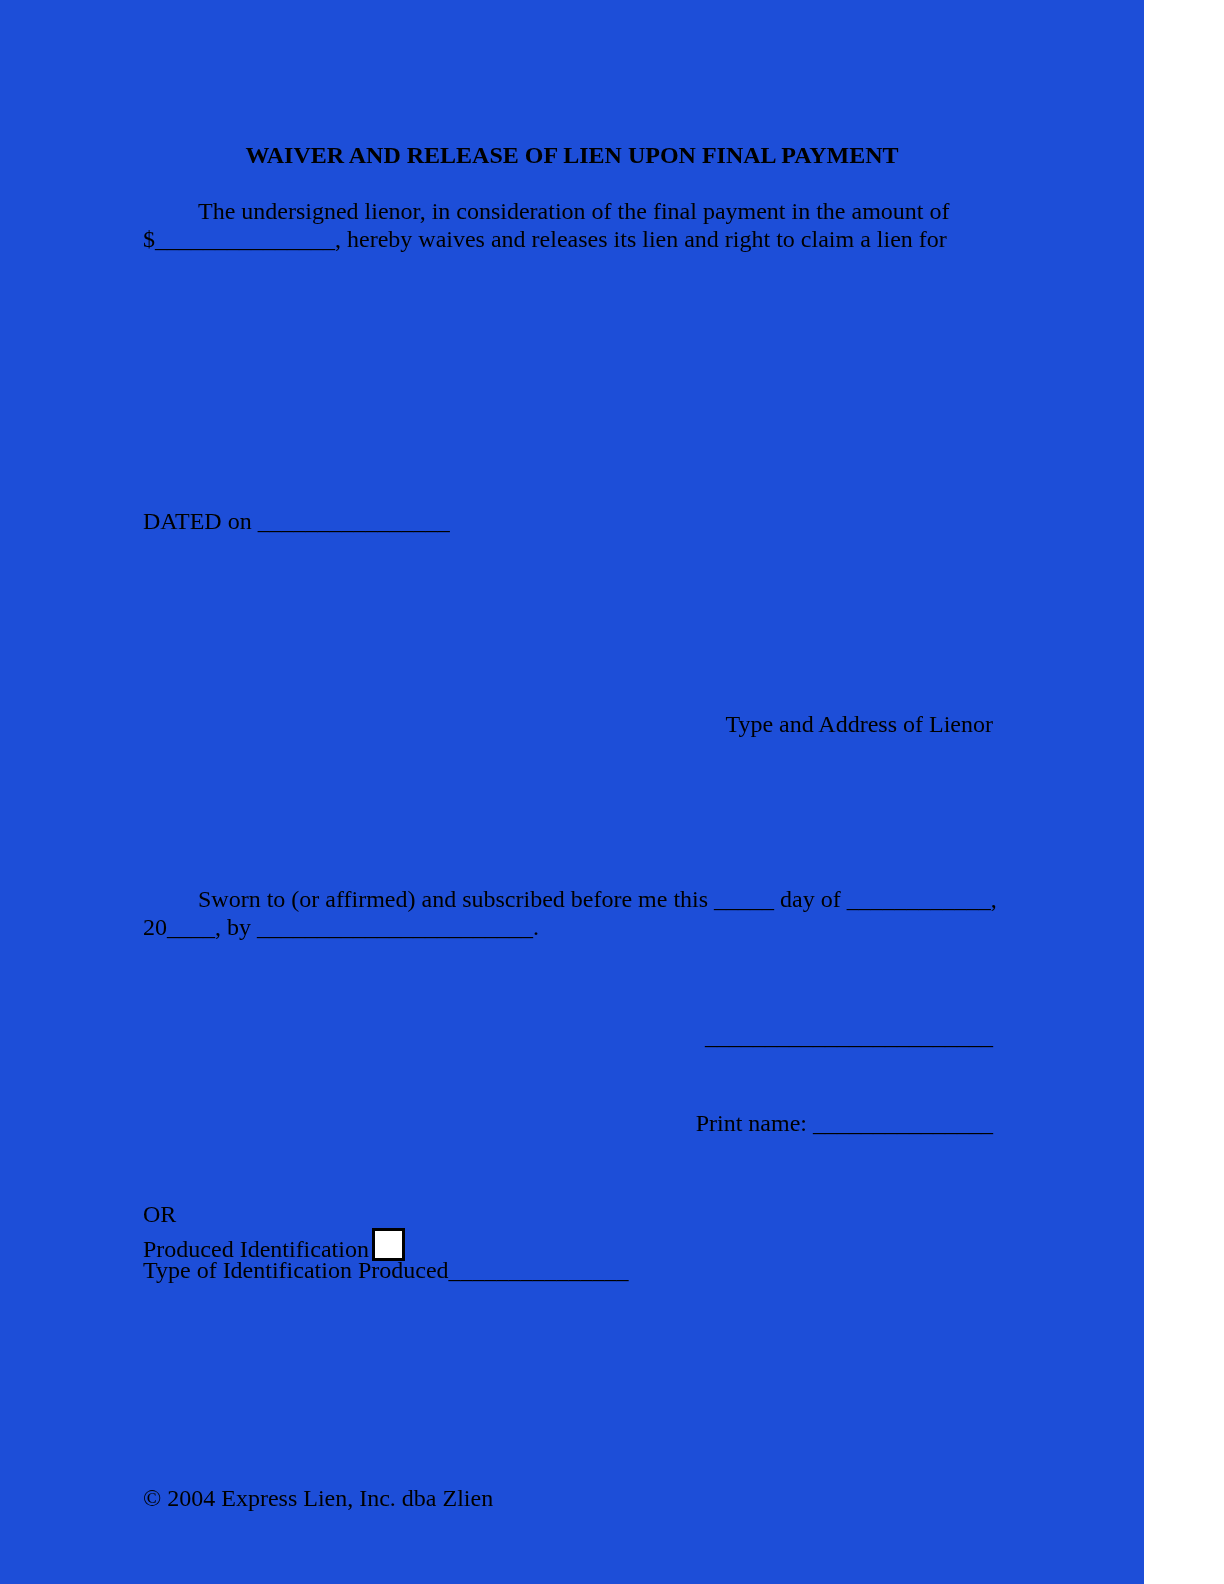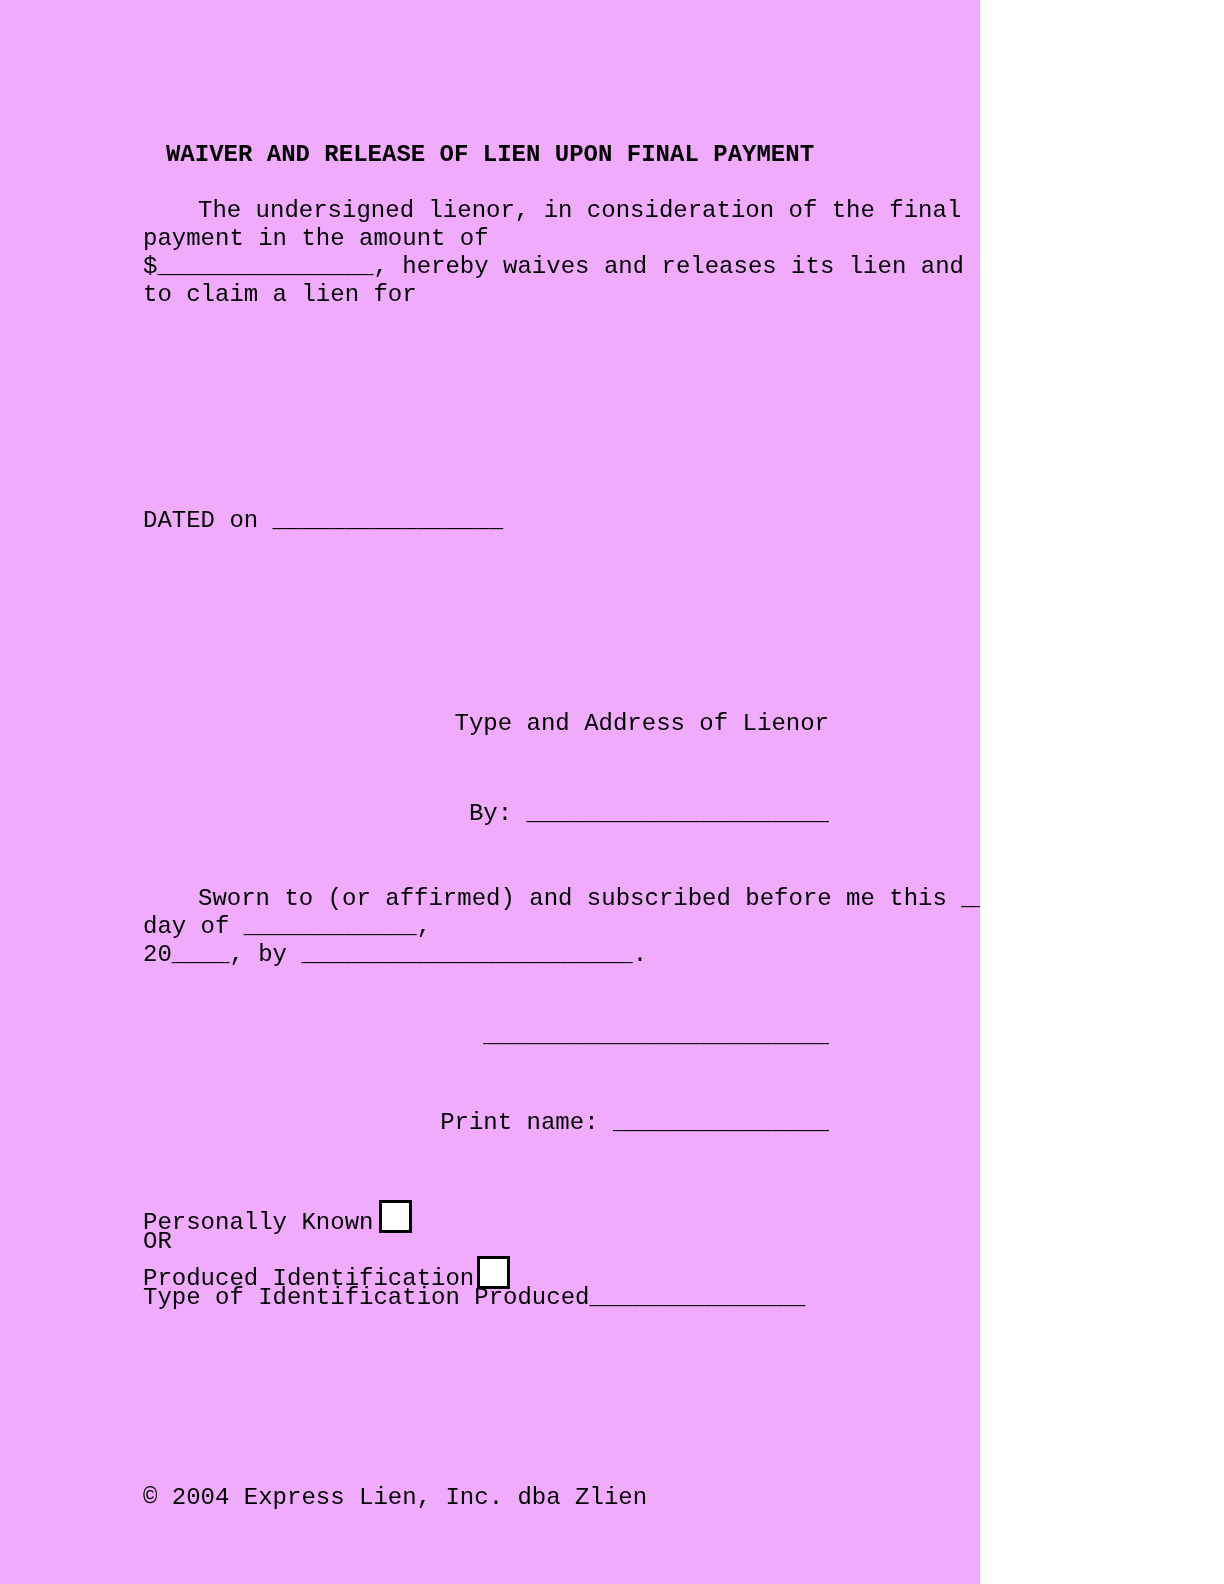--- a/index.html
+++ b/index.html
@@ -9,11 +9,11 @@
   }
   .page {
     position: relative;
-    width: 980px;
+    width: 1144px;
     height: 1584px;
-    background: #f0abfc;
+    background: #1d4ed8;
     color: #000000;
-    font-family: Liberation Mono, monospace;
+    font-family: Liberation Serif, serif;
     font-size: 24px;
     line-height: 28px;
     overflow: hidden;

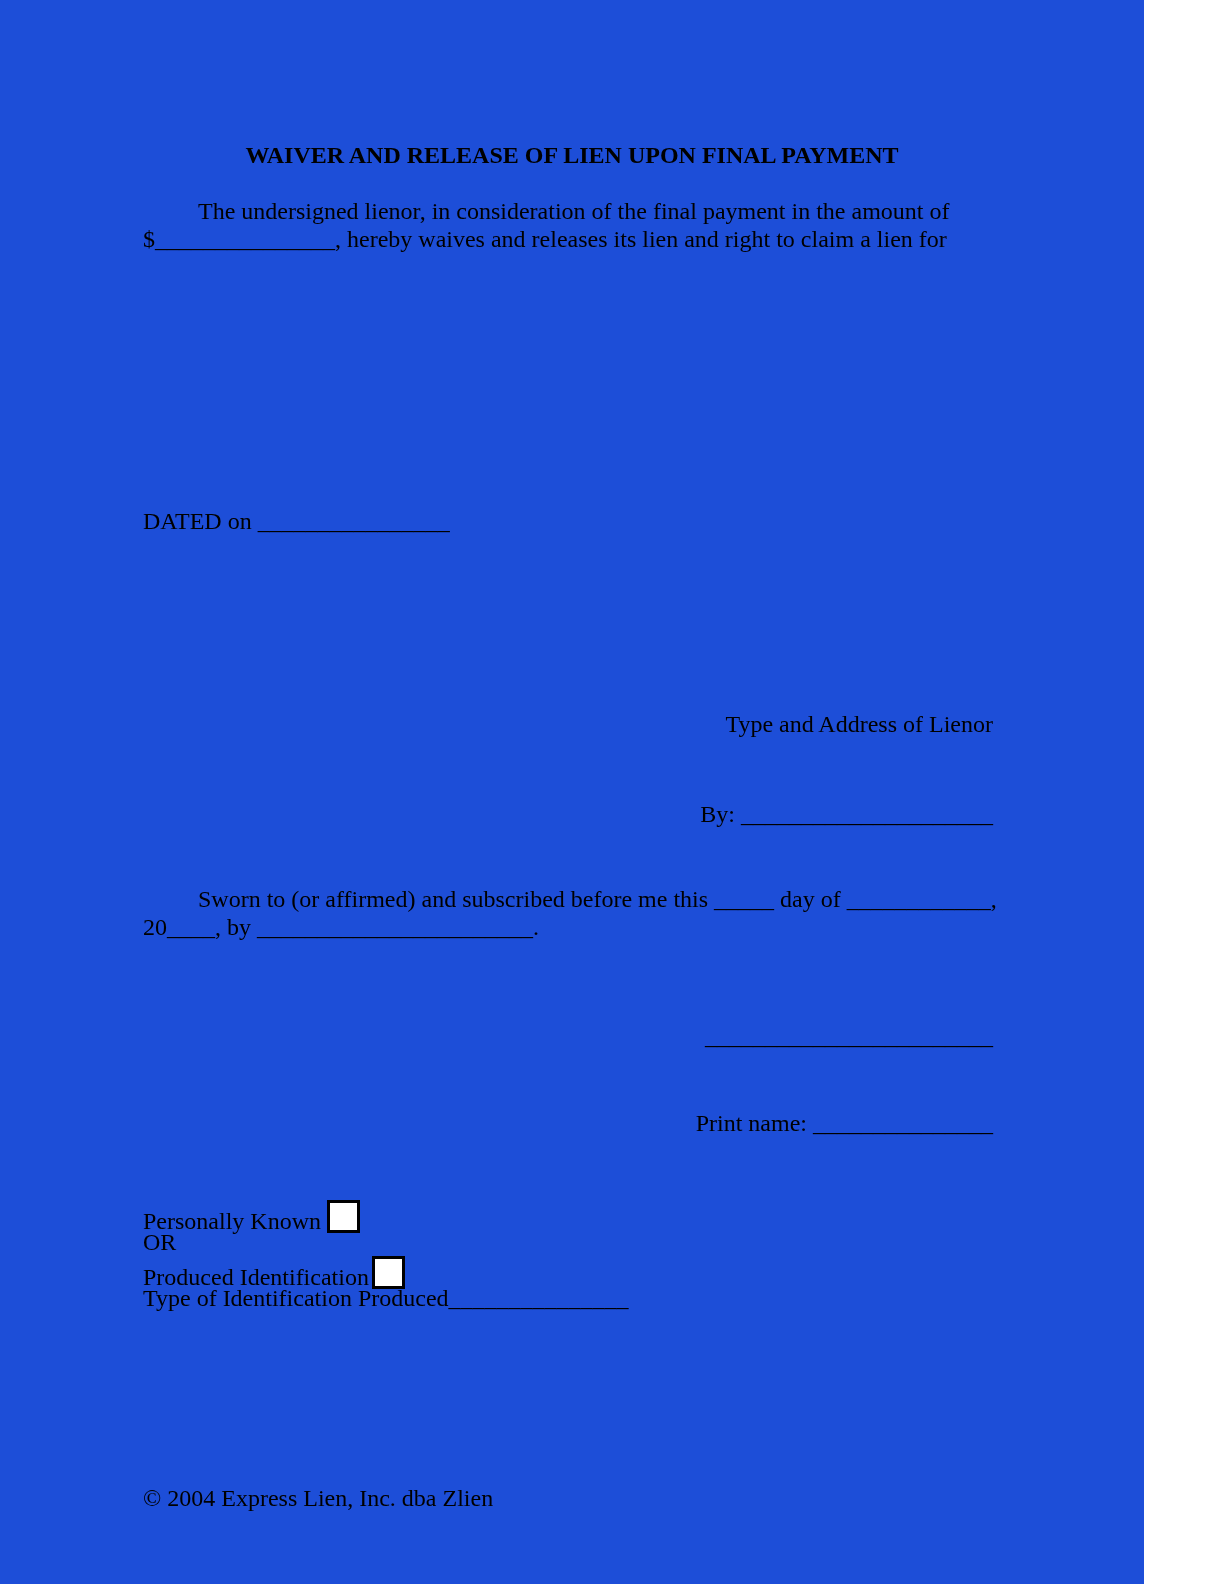--- a/index.html
+++ b/index.html
@@ -94,7 +94,6 @@
 
   <div class="abs right-col lienor-caption">Type and Address of Lienor</div>
 
-  <div class="abs right-col by-line">By: _____________________</div>
 
   <div class="abs sworn">
     <div class="first-line">Sworn to (or affirmed) and subscribed before me this _____ day of ____________,</div>

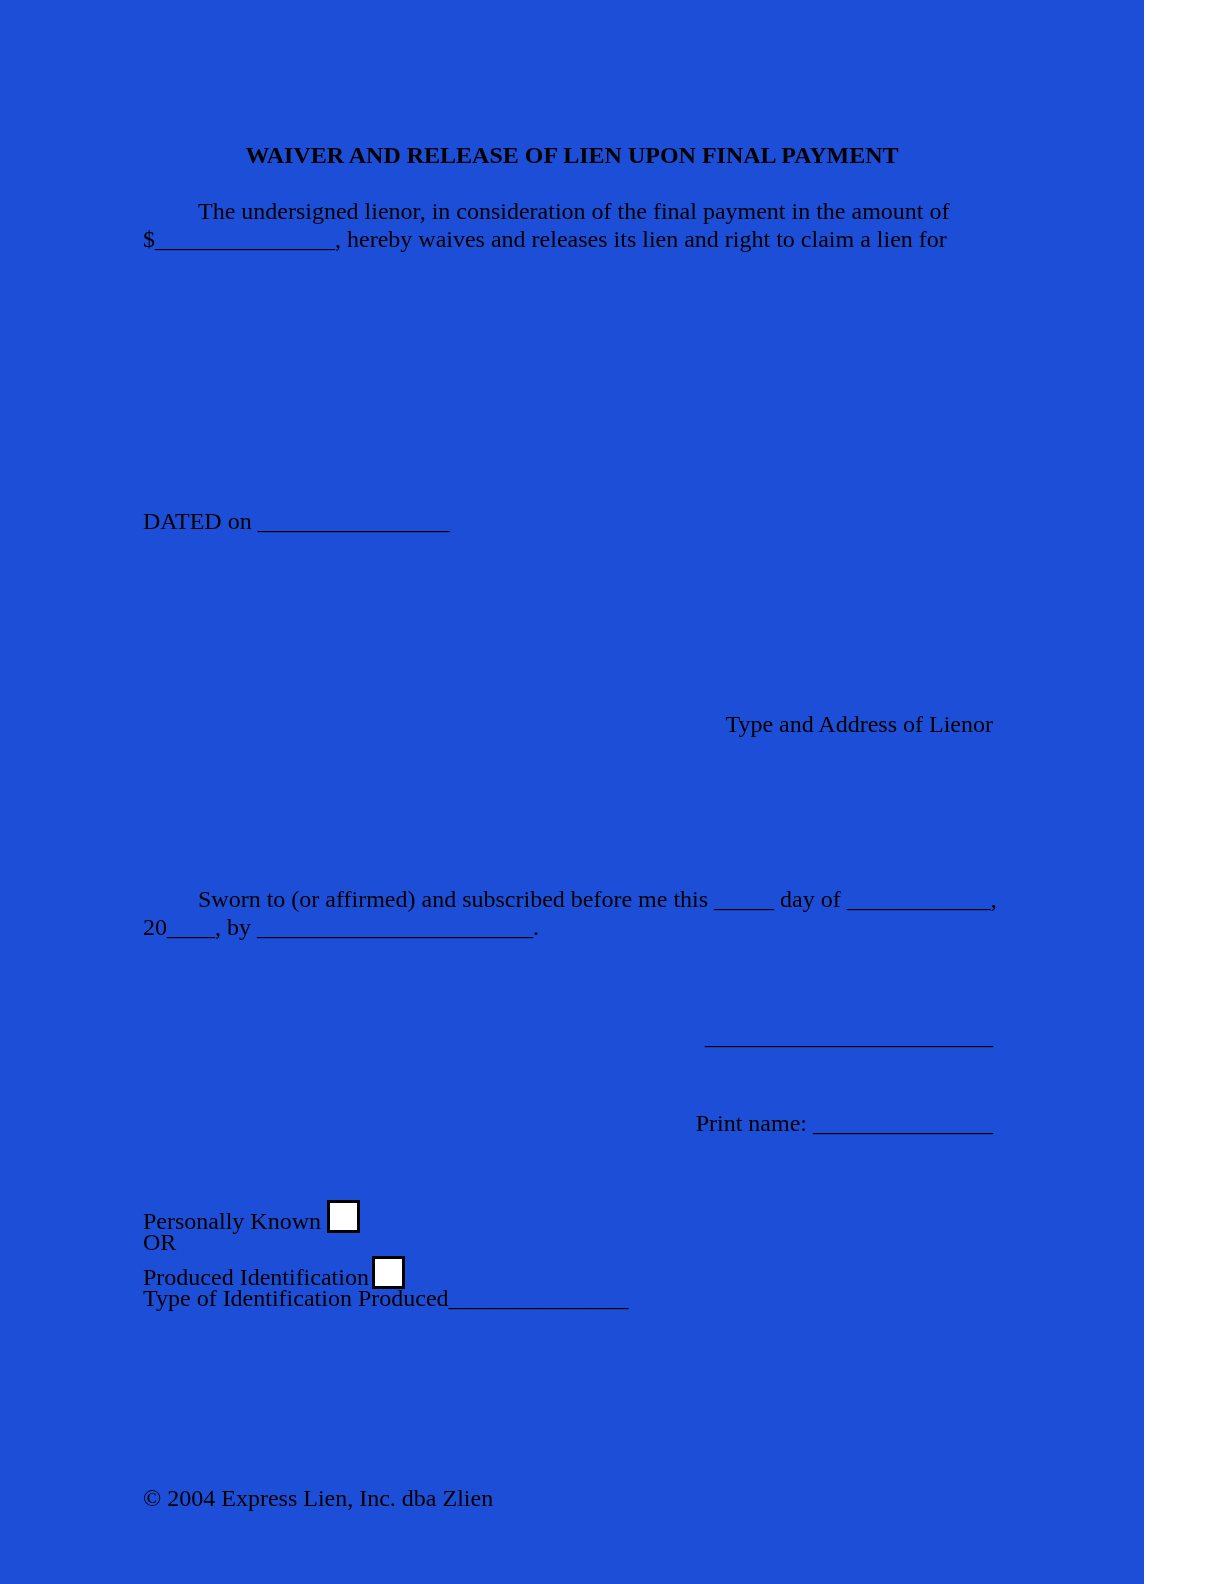--- a/index.html
+++ b/index.html
@@ -107,9 +107,6 @@
 
   <div class="abs ack">
     <div class="ack-line">
-      <span>Personally Known</span><span class="checkbox"></span>
-    </div>
-    <div class="ack-line">
       <span>OR</span>
     </div>
     <div class="ack-line">

